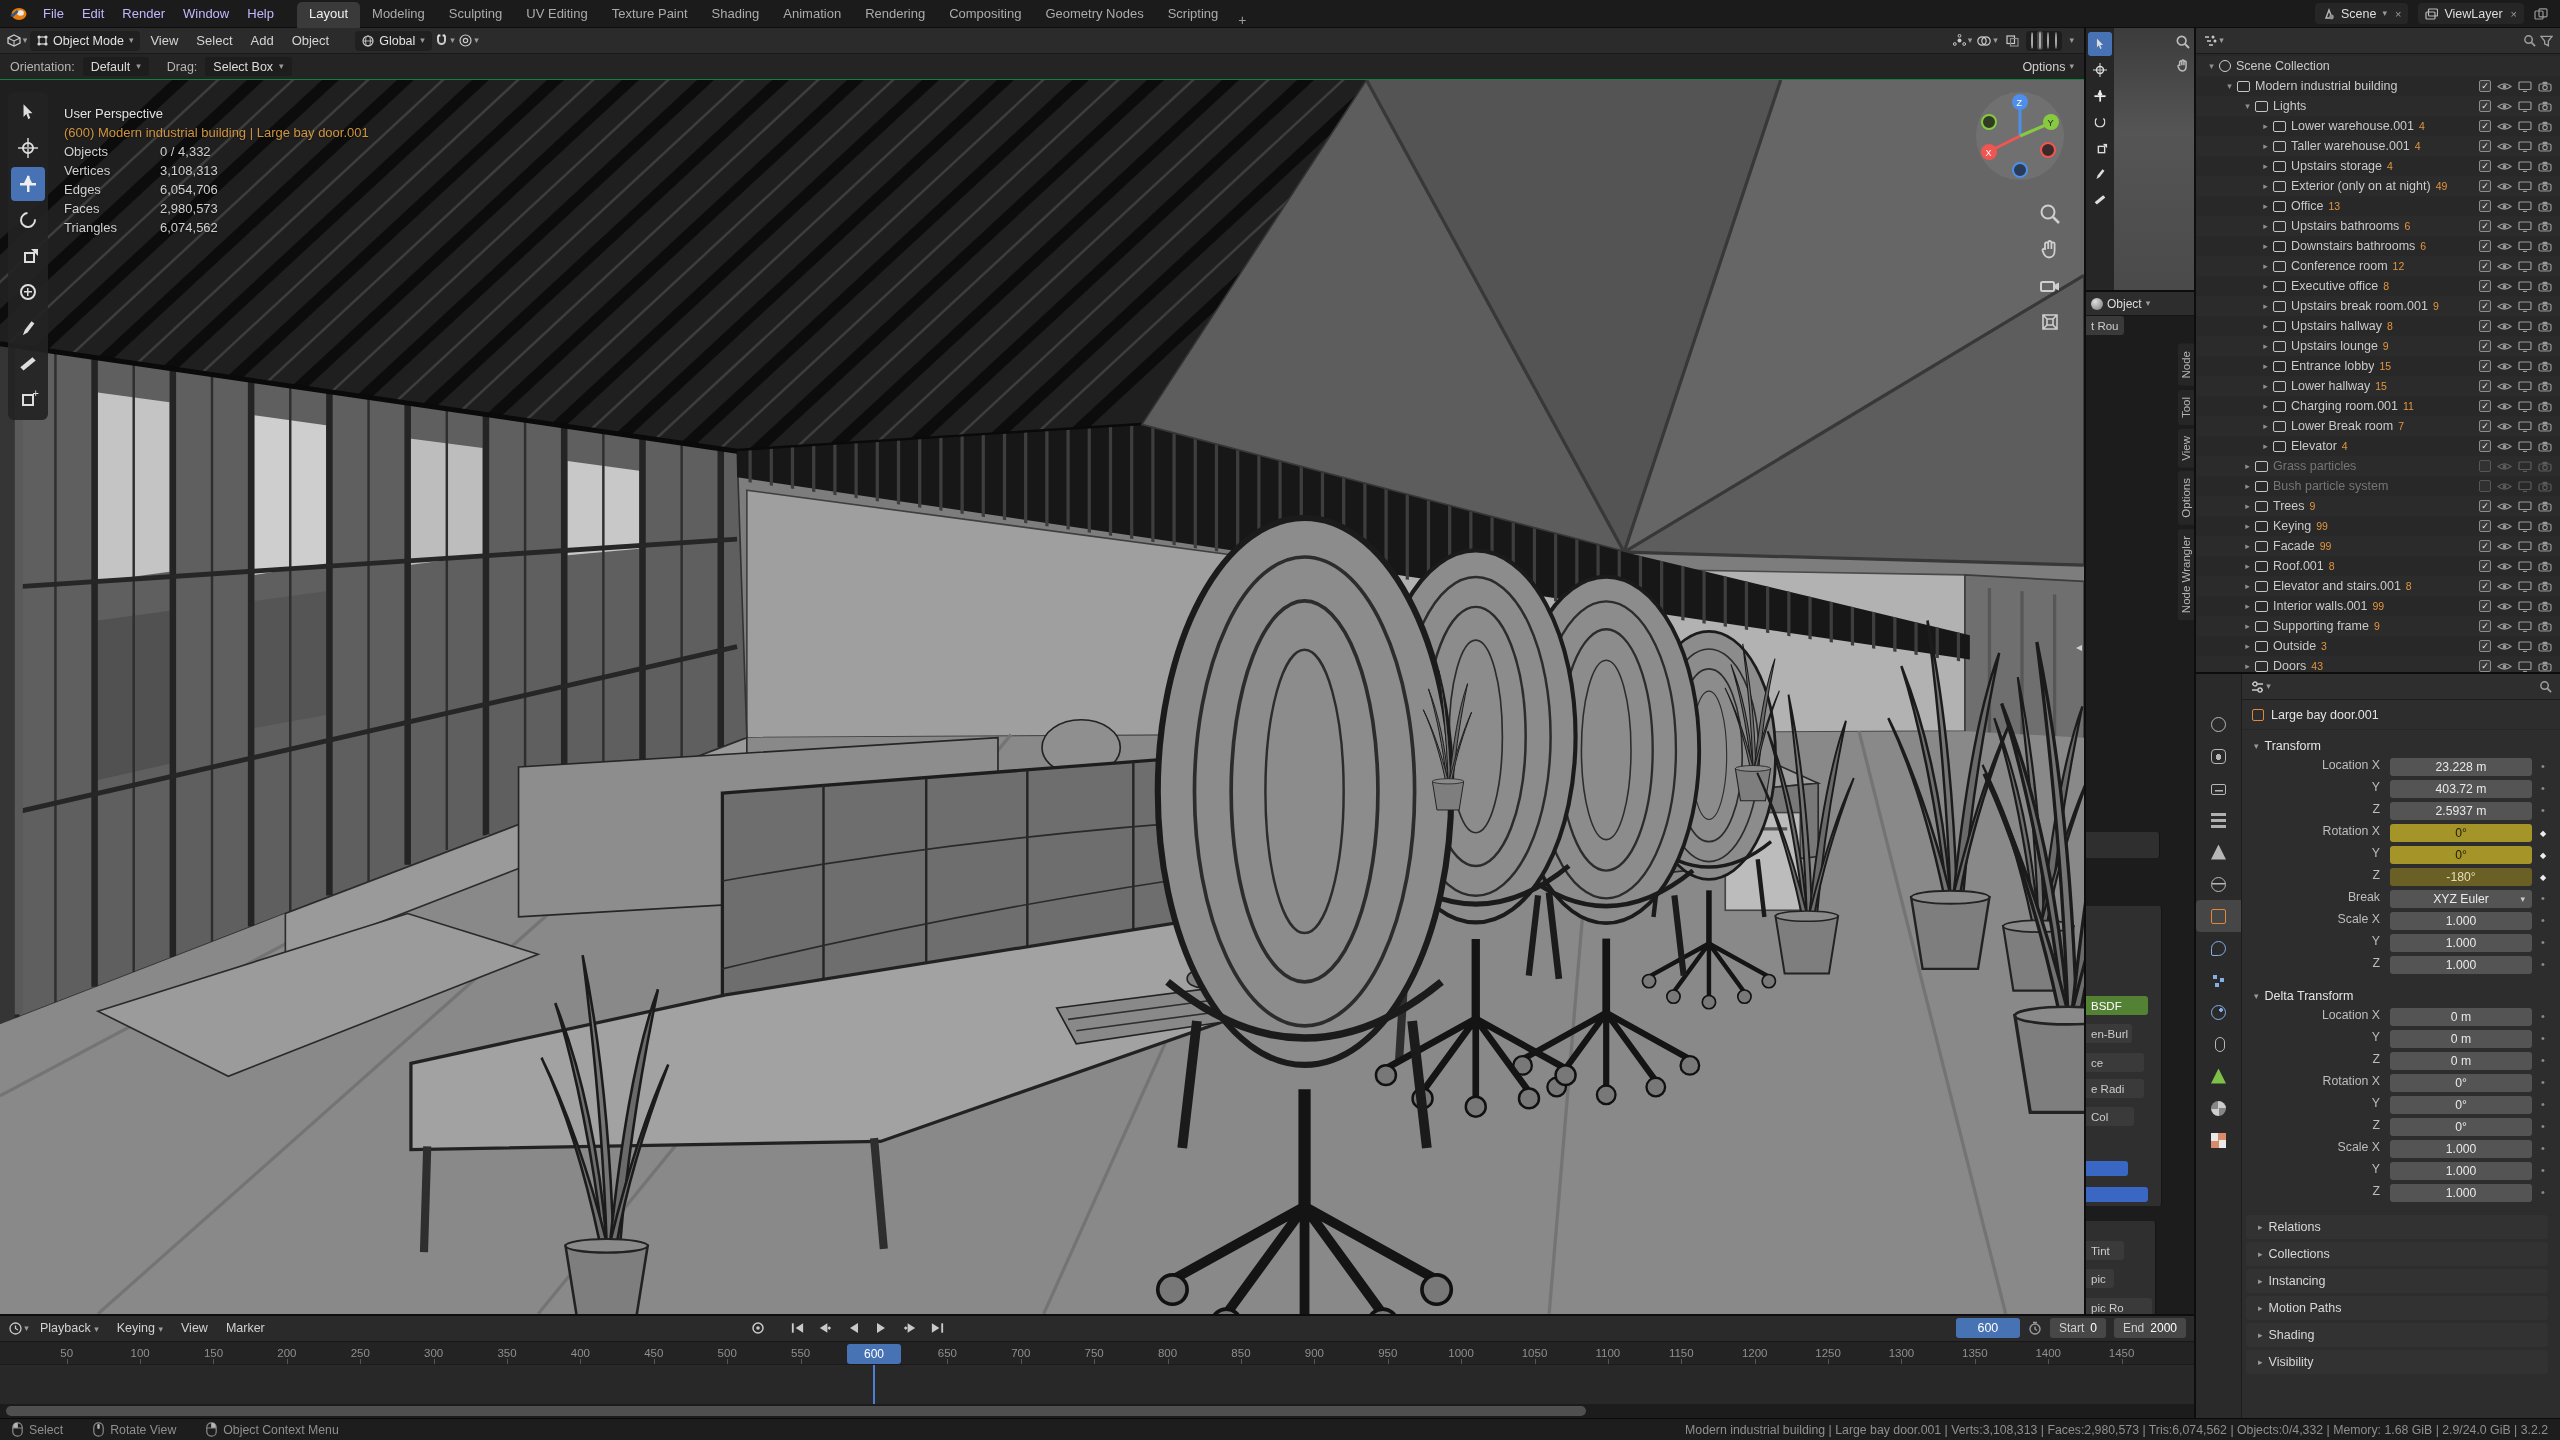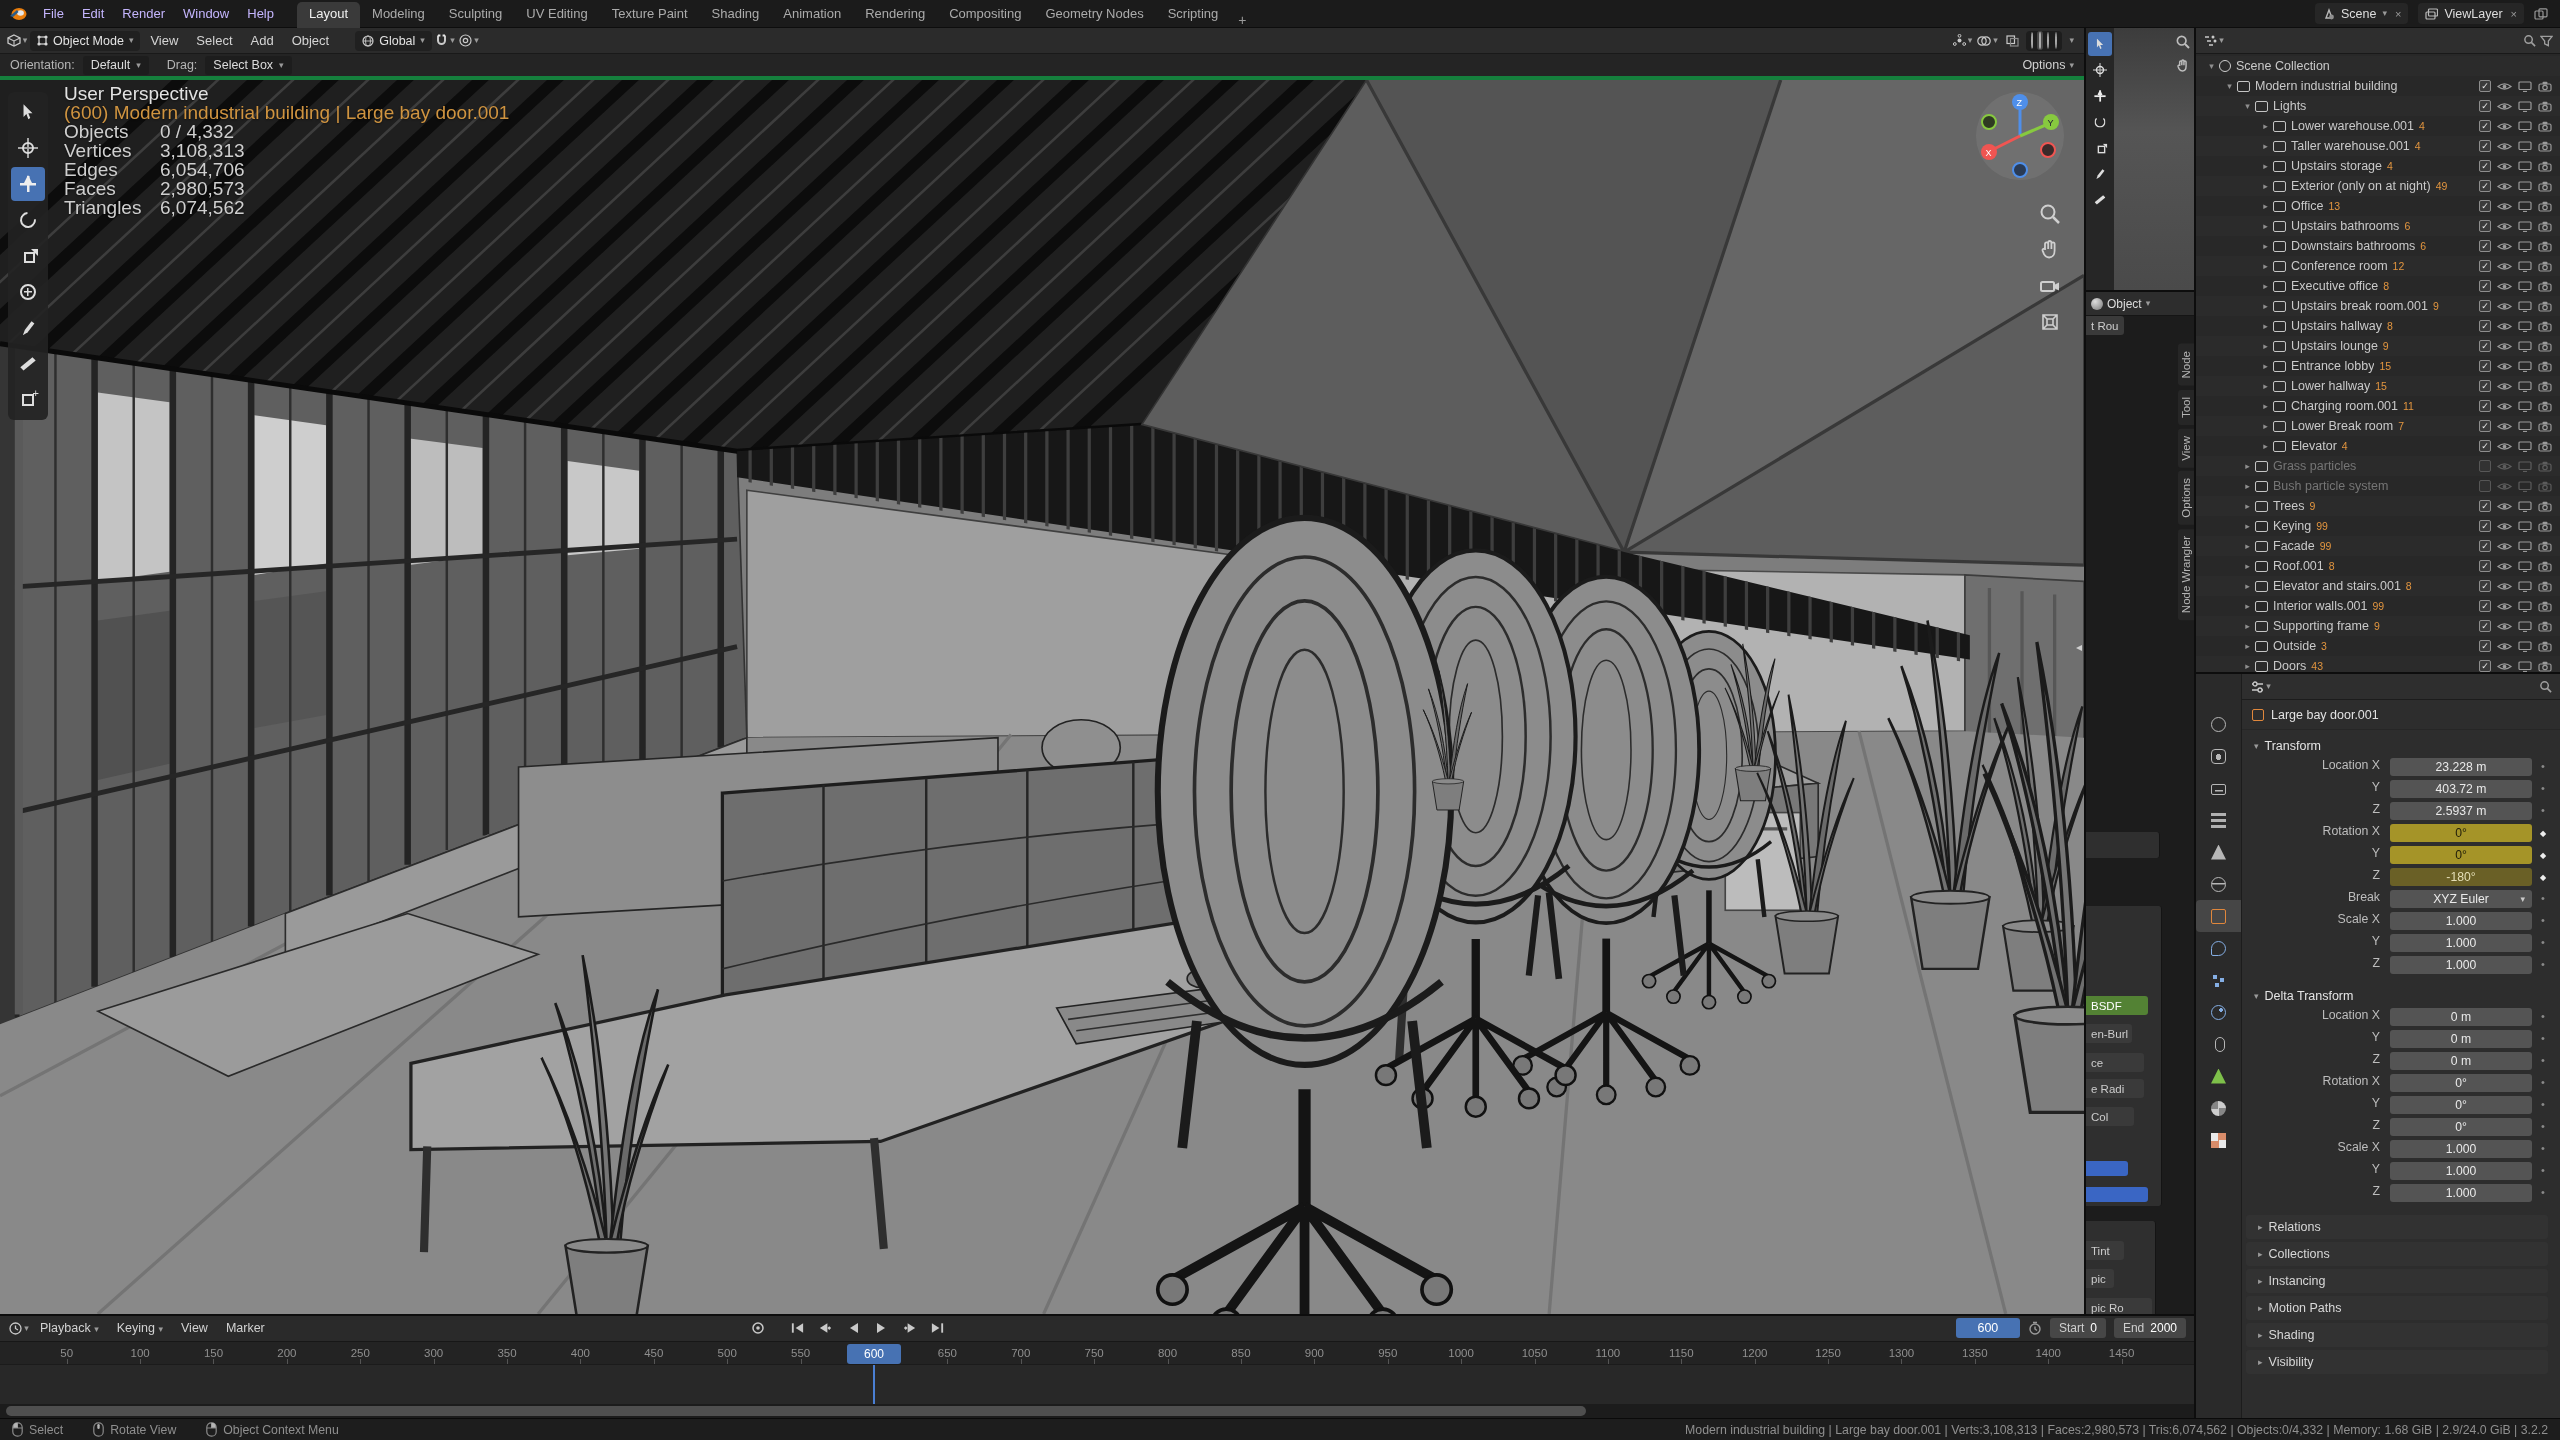--- a/index.html
+++ b/index.html
@@ -40,7 +40,7 @@
   .shade-ball.rend{background:radial-gradient(circle at 35% 30%,#efefef 0 30%,#777 75%)}
   .shade-seg{border-radius:3px;padding:2px}
   .shade-seg.active{background:#474747}
-  #vp-tools-bar{height:26px;background:#242424;border-bottom:4px solid #15803d;display:flex;align-items:center;padding:0 10px;gap:8px;font-size:12.5px}
+  #vp-tools-bar{height:26px;background:#242424;border-bottom:1px solid #15803d;display:flex;align-items:center;padding:0 10px;gap:8px;font-size:12.5px}
   .ts-label{color:#b5b5b5}
   .ts-chip{display:flex;align-items:center;gap:6px;background:#1d1d1d;border-radius:3px;height:19px;padding:0 8px;color:#dcdcdc}
   .ts-right{margin-left:auto;display:flex;align-items:center;gap:4px;color:#d0d0d0}

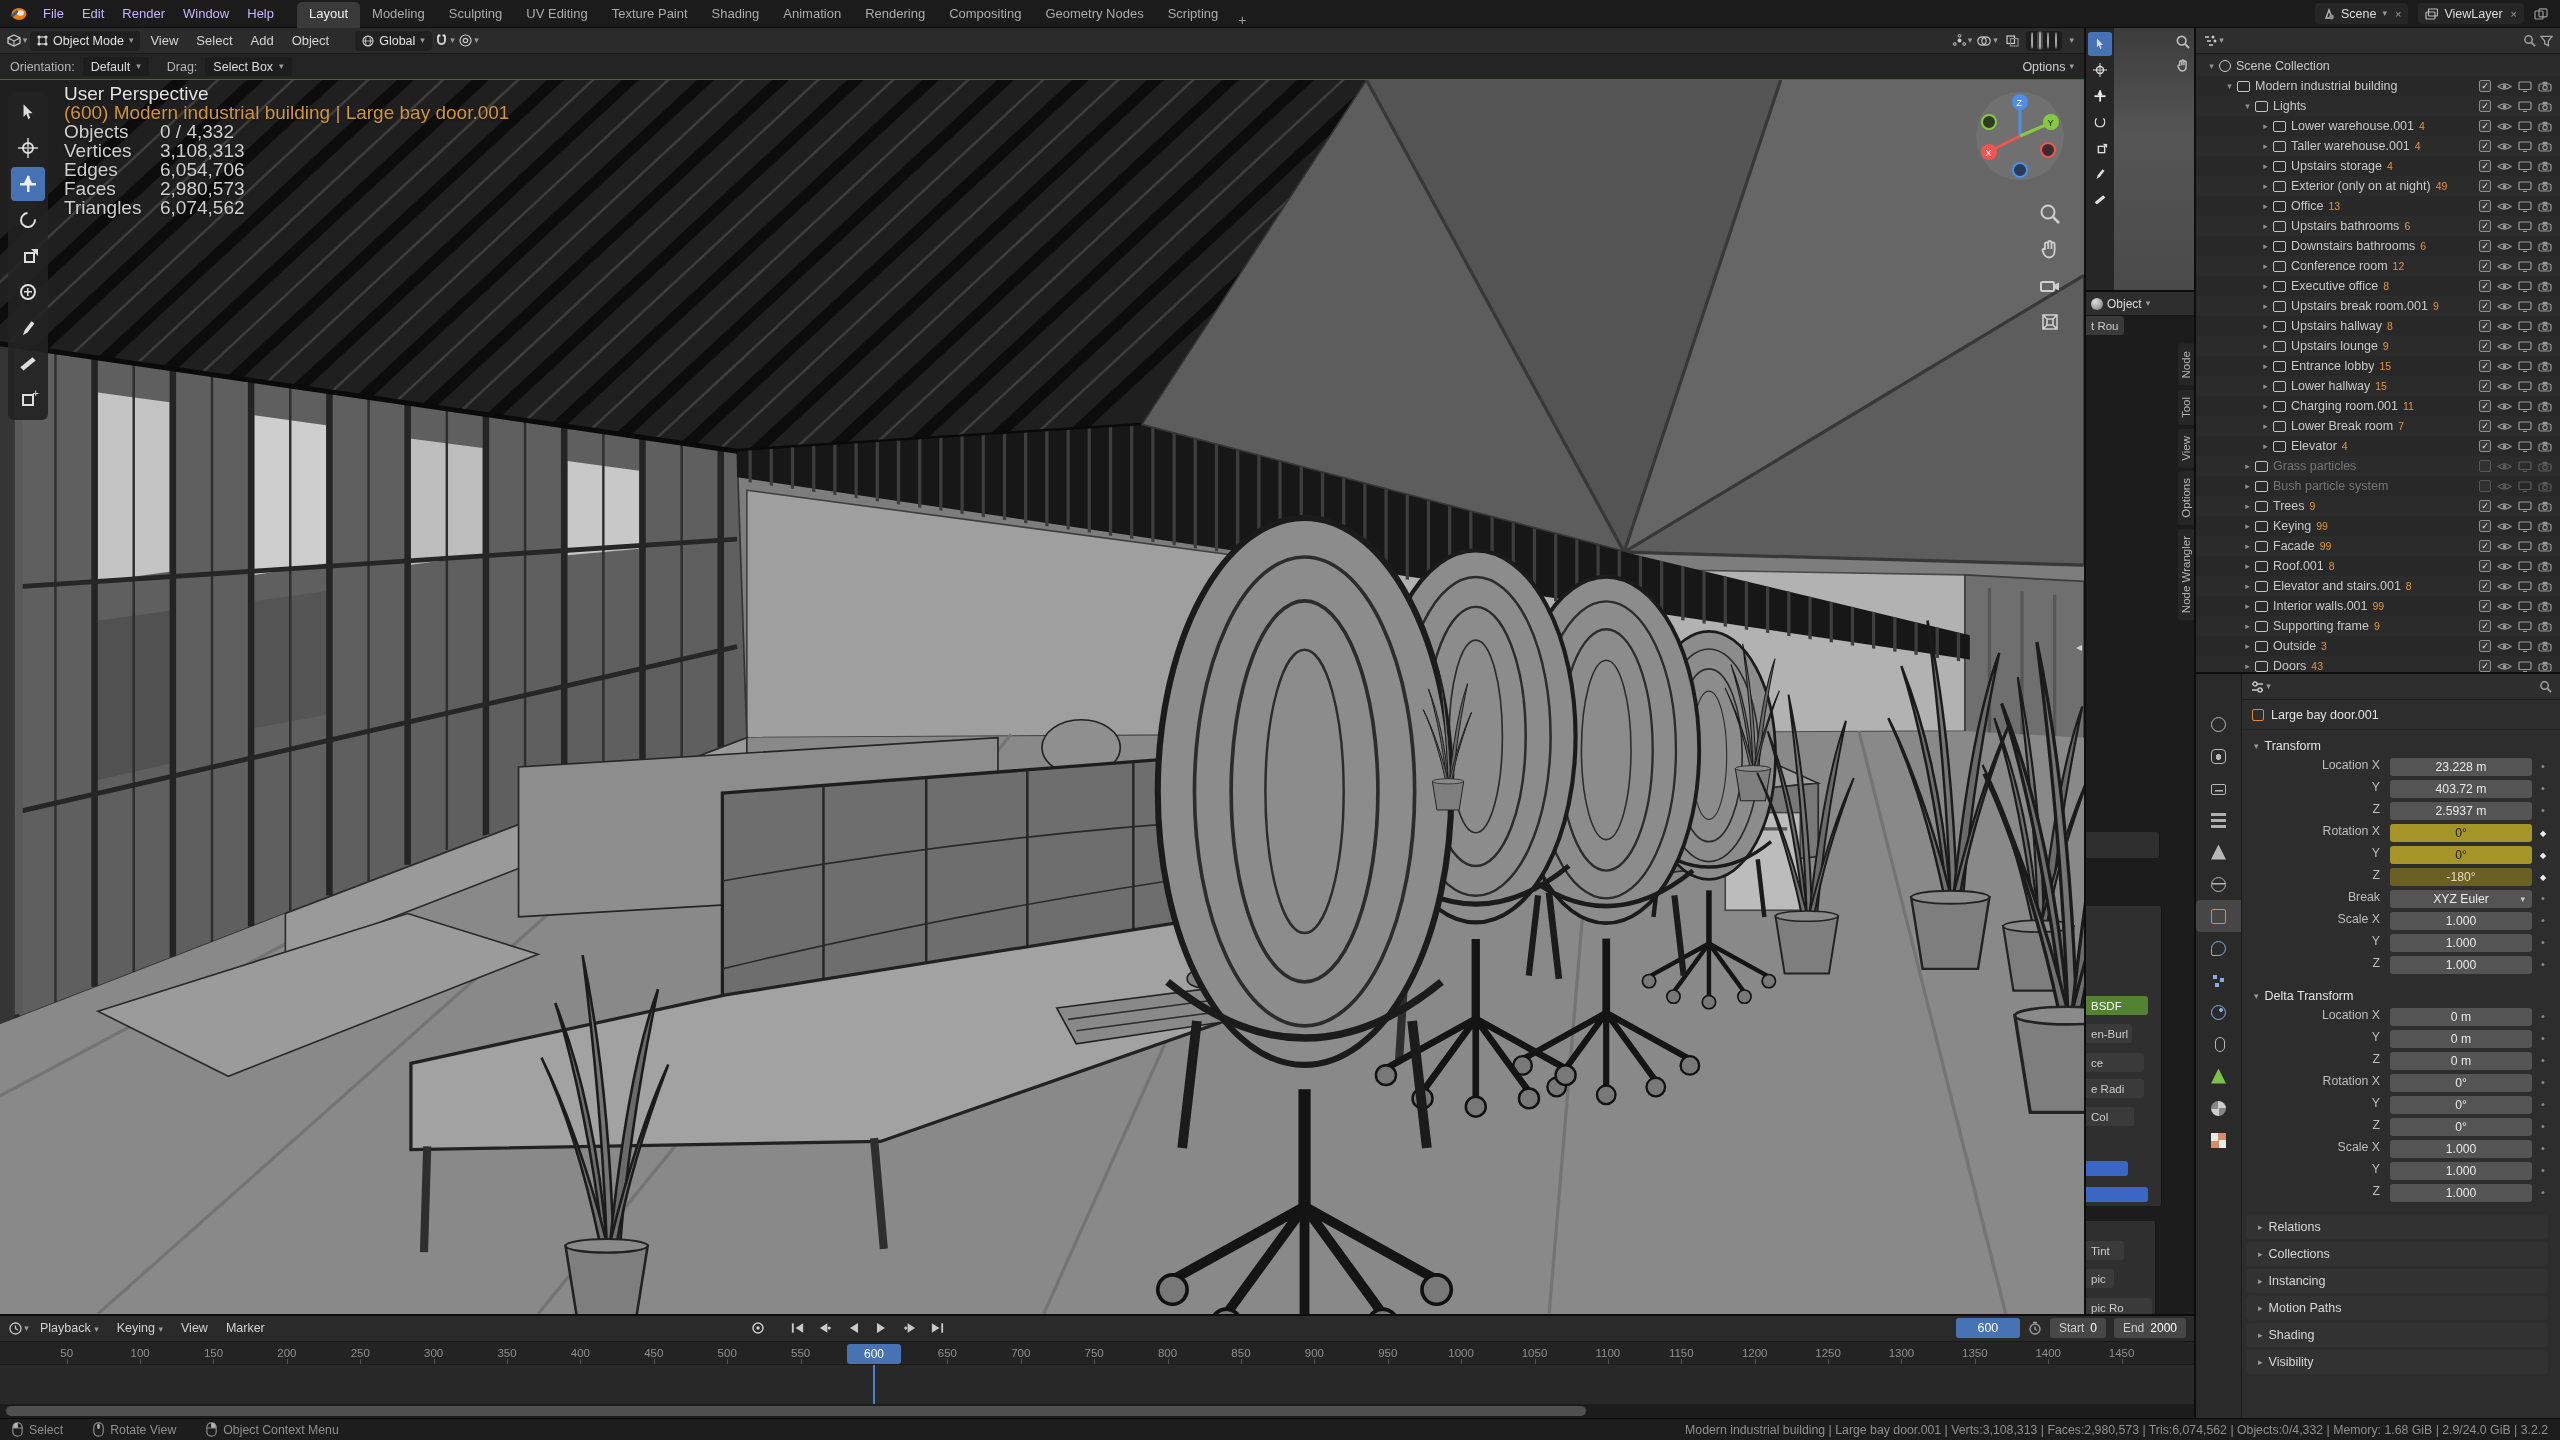--- a/index.html
+++ b/index.html
@@ -48,7 +48,7 @@
   #vp-canvas>svg.scene{position:absolute;inset:0;width:100%;height:100%}
 
   
-  #vp-overlay{position:absolute;left:64px;top:4px;line-height:19px;font-size:19px;text-shadow:0 1px 2px rgba(0,0,0,.45)}
+  #vp-overlay{position:absolute;left:64px;top:24px;line-height:19px;font-size:13px;text-shadow:0 1px 2px rgba(0,0,0,.45)}
   #vp-overlay .persp{color:#e2e2e2}
   #vp-overlay .ctx{color:#d09440}
   .stat-row{display:flex}

